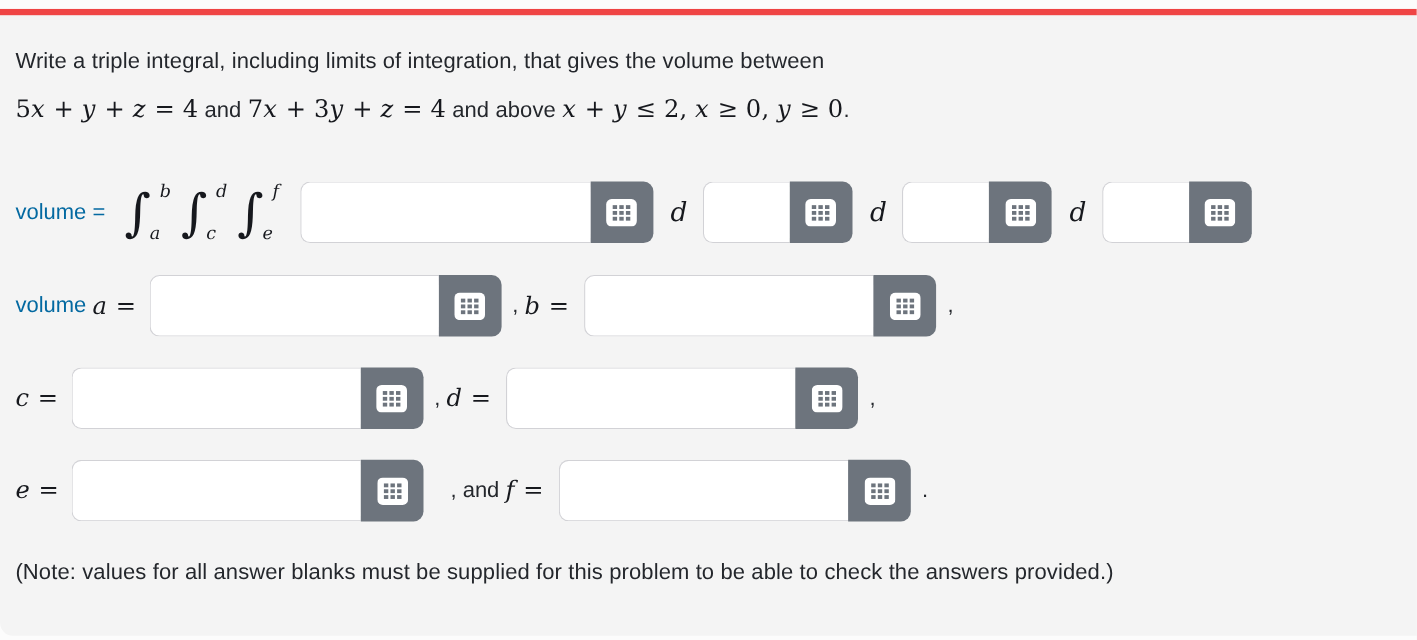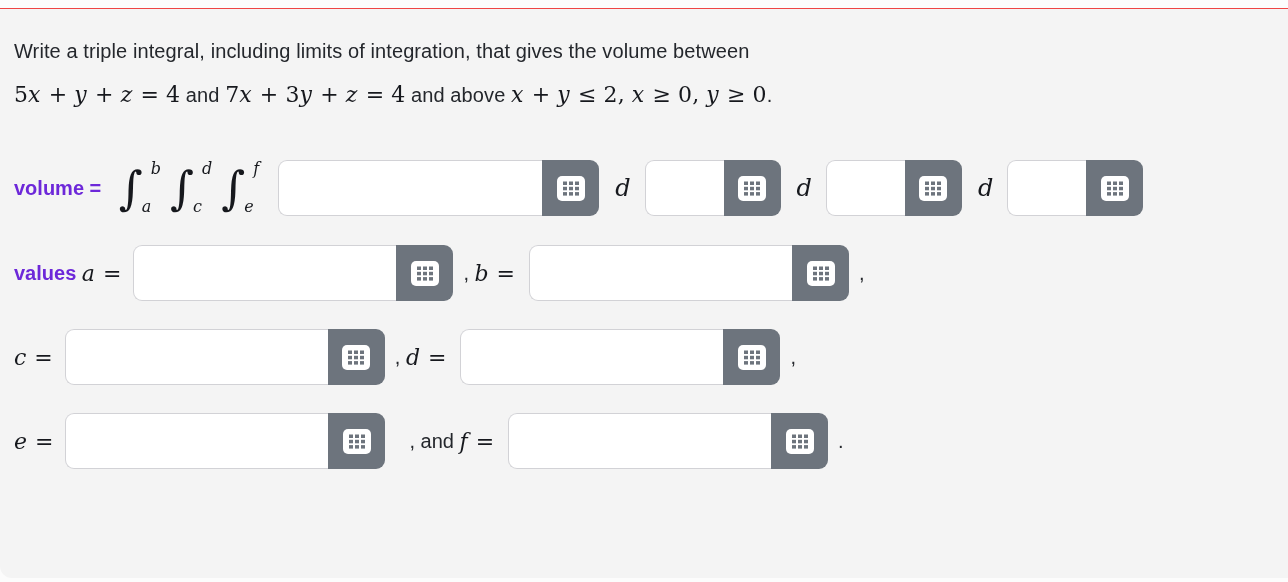--- a/index.html
+++ b/index.html
@@ -12,7 +12,7 @@
   .panel{
     position:absolute;top:8px;left:0;width:1288px;height:570px;
     background:#f4f4f4;
-    border-top:1px solid #ef4444;
+    border-top:6px solid #ef4444;
     border-bottom-left-radius:12px;
     box-sizing:border-box;
   }

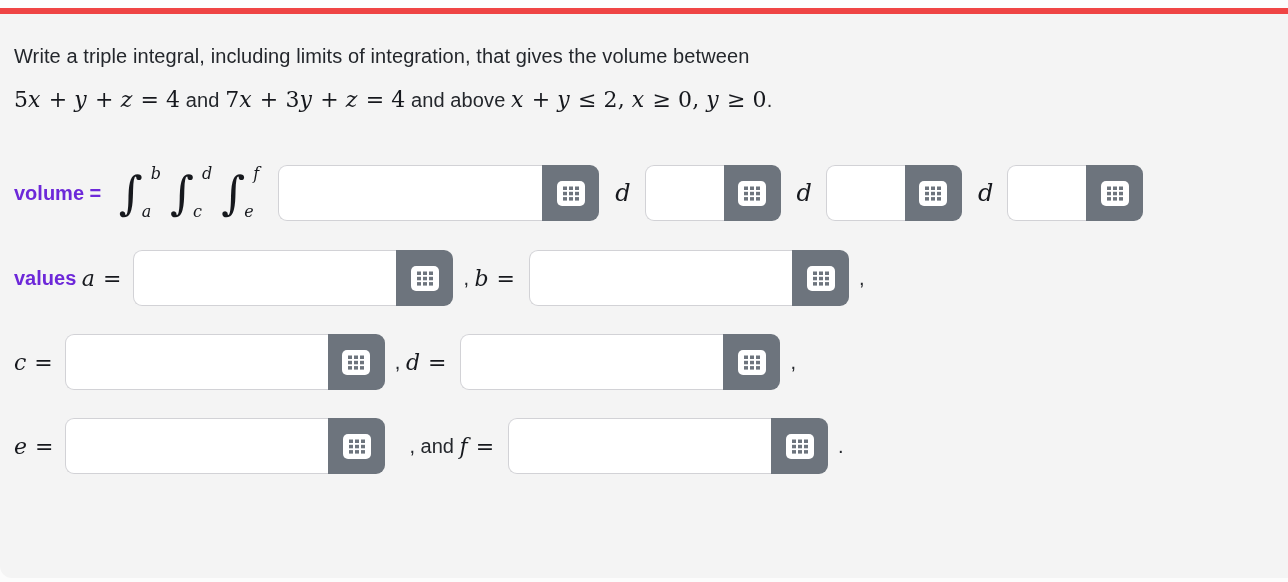--- a/index.html
+++ b/index.html
@@ -35,7 +35,7 @@
   }
   .volume-row{margin-top:42px;}
   .limits-row{margin-top:28px;}
-  .row-label{font-size:20px;color:#6d28d9;white-space:pre;font-weight:bold;}
+  .row-label{font-size:20px;color:#0369a1;white-space:pre;}
   .sep{font-size:20px;white-space:pre;}
   
   .integrals{display:inline-flex;align-items:center;margin-left:12px;margin-right:10px;}

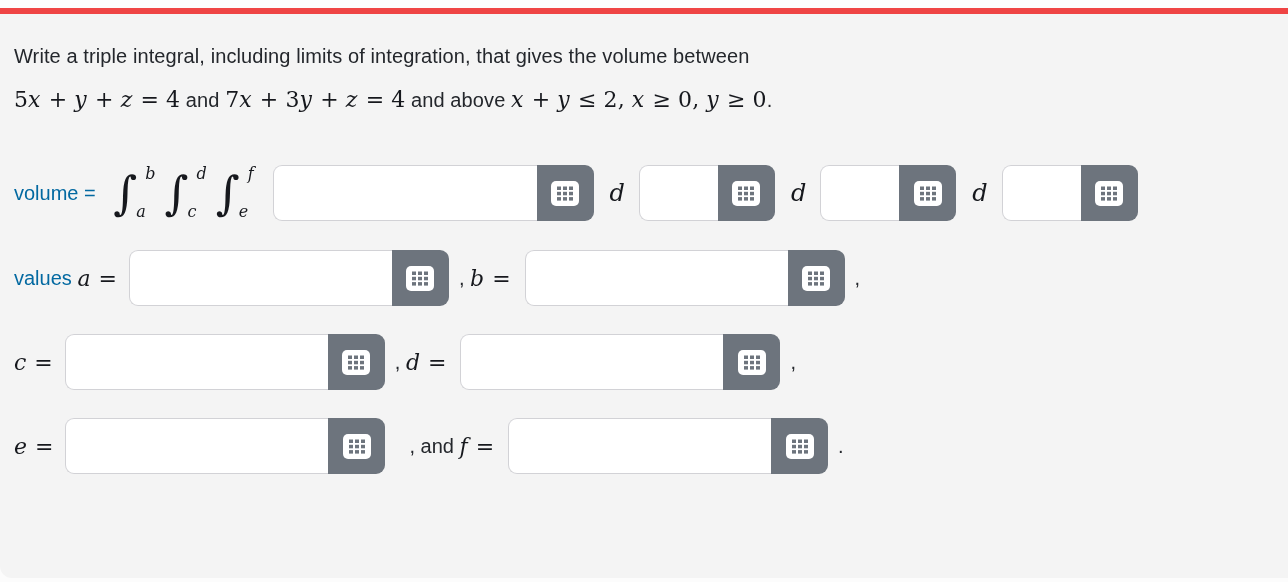--- a/index.html
+++ b/index.html
@@ -207,7 +207,7 @@
   </div>
 
   <div class="row limits-row">
-    <span class="row-label">values </span>
+    <span class="row-label">volume </span>
     <span class="math" style="margin-right:12px;"><i>a</i> =</span>
     <span class="answer-group">
       <input class="answer-input medium" type="text" value="" style="">

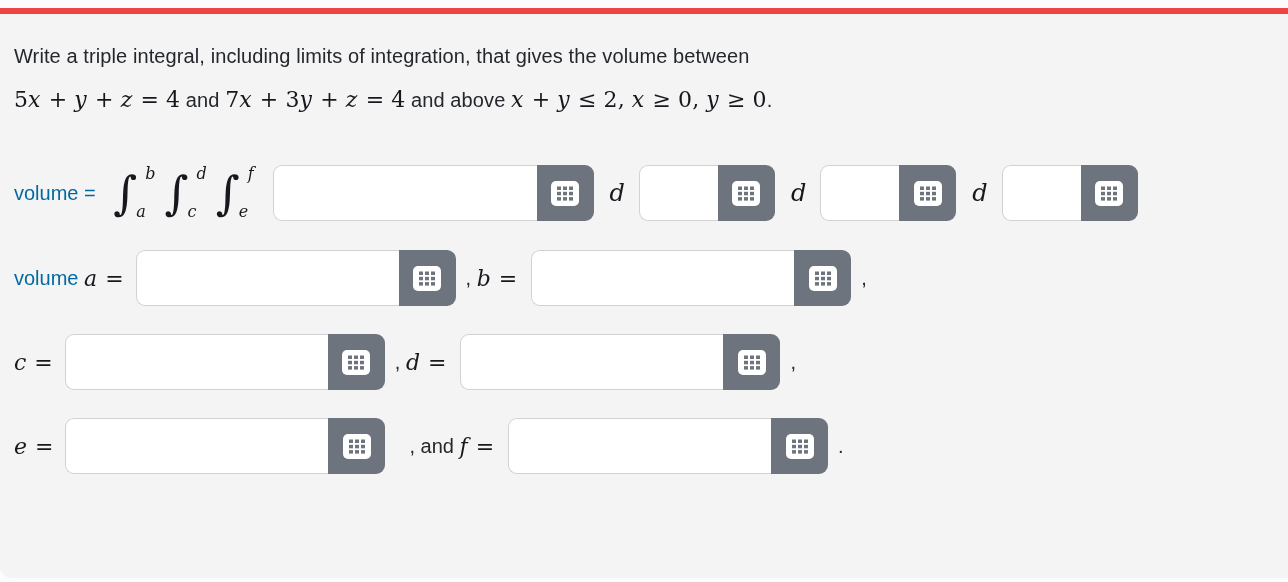--- a/index.html
+++ b/index.html
@@ -342,6 +342,7 @@
     <span class="sep" style="margin-left:10px;">.</span>
   </div>
 
+  <p class="note">(Note: values for all answer blanks must be supplied for this problem to be able to check the answers provided.)</p>
 
 </div>
 

